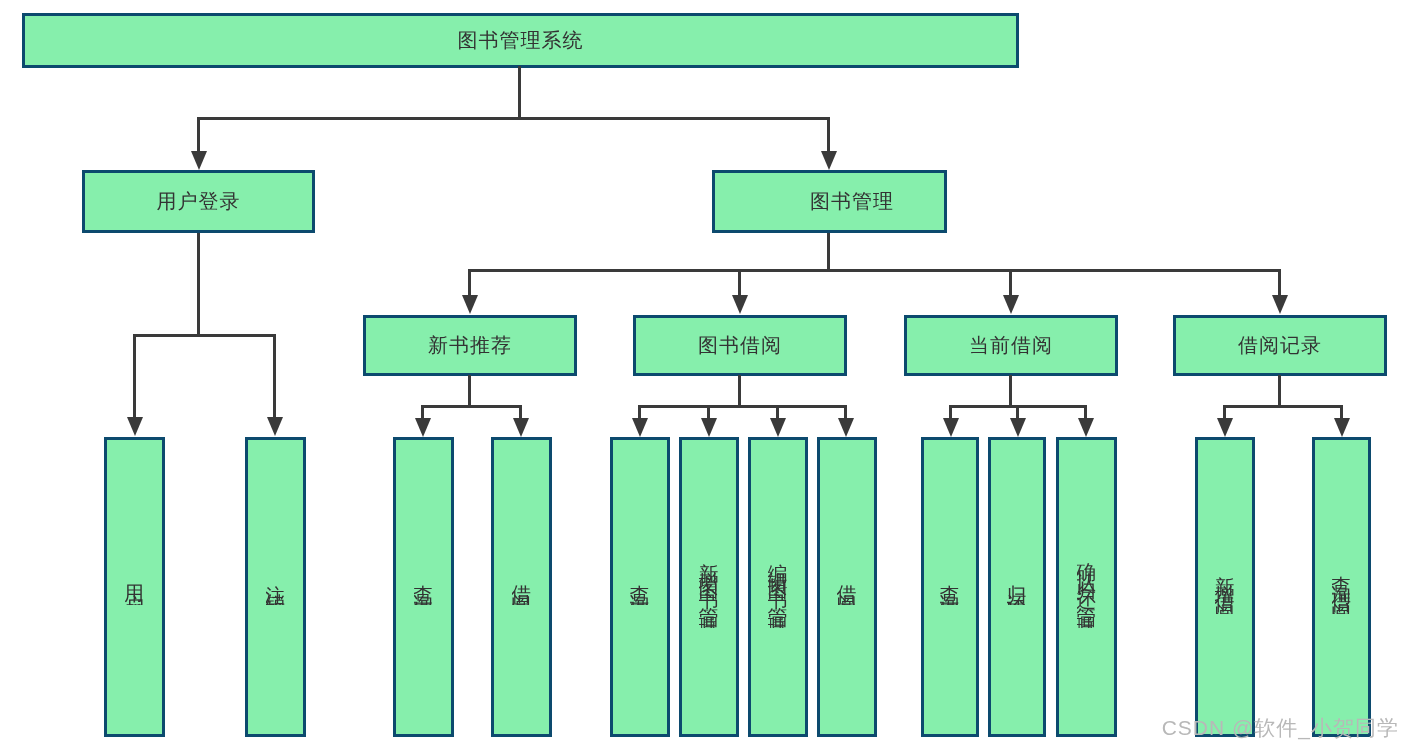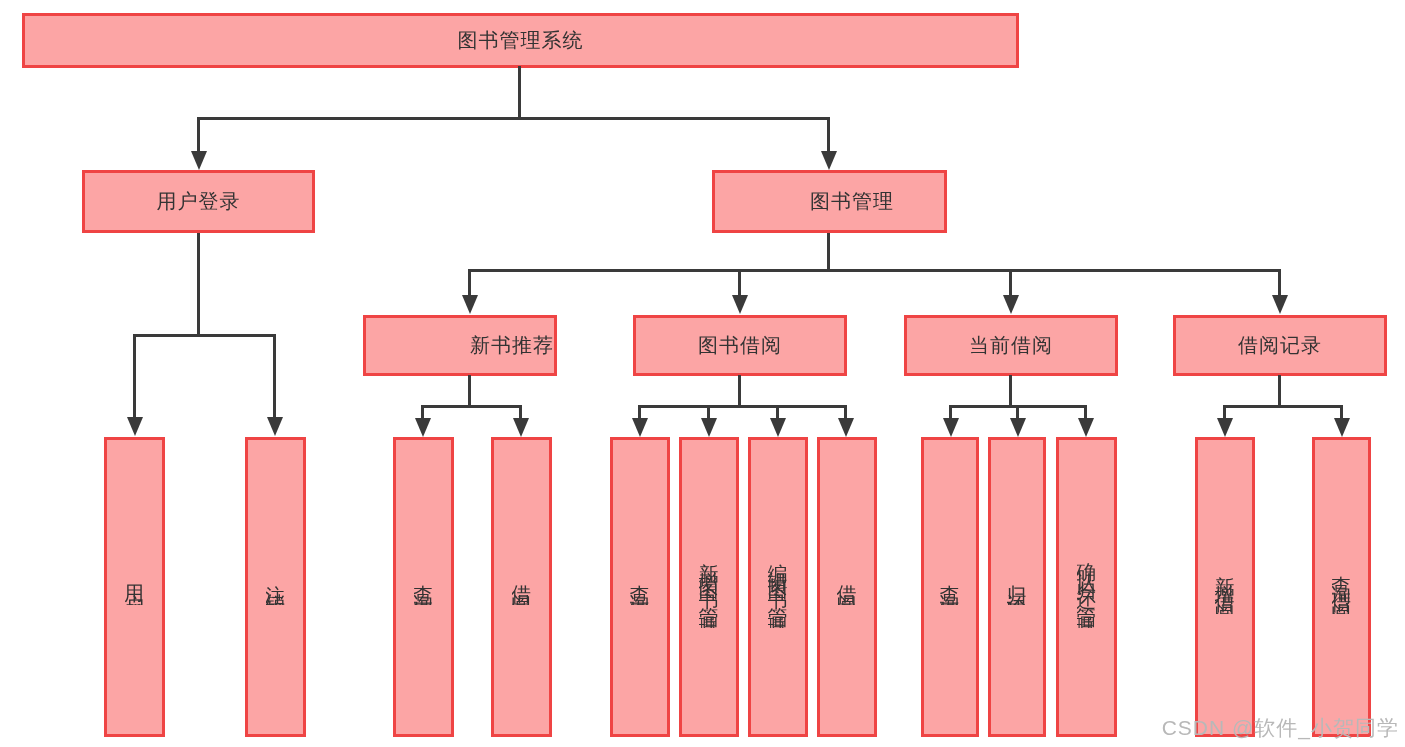--- a/index.html
+++ b/index.html
@@ -19,8 +19,8 @@
   .box {
     position: absolute;
     box-sizing: border-box;
-    background: #fca5a5;
-    border: 3px solid #ef4444;
+    background: #86efac;
+    border: 3px solid #0c4a6e;
     display: flex;
     align-items: center;
     justify-content: center;

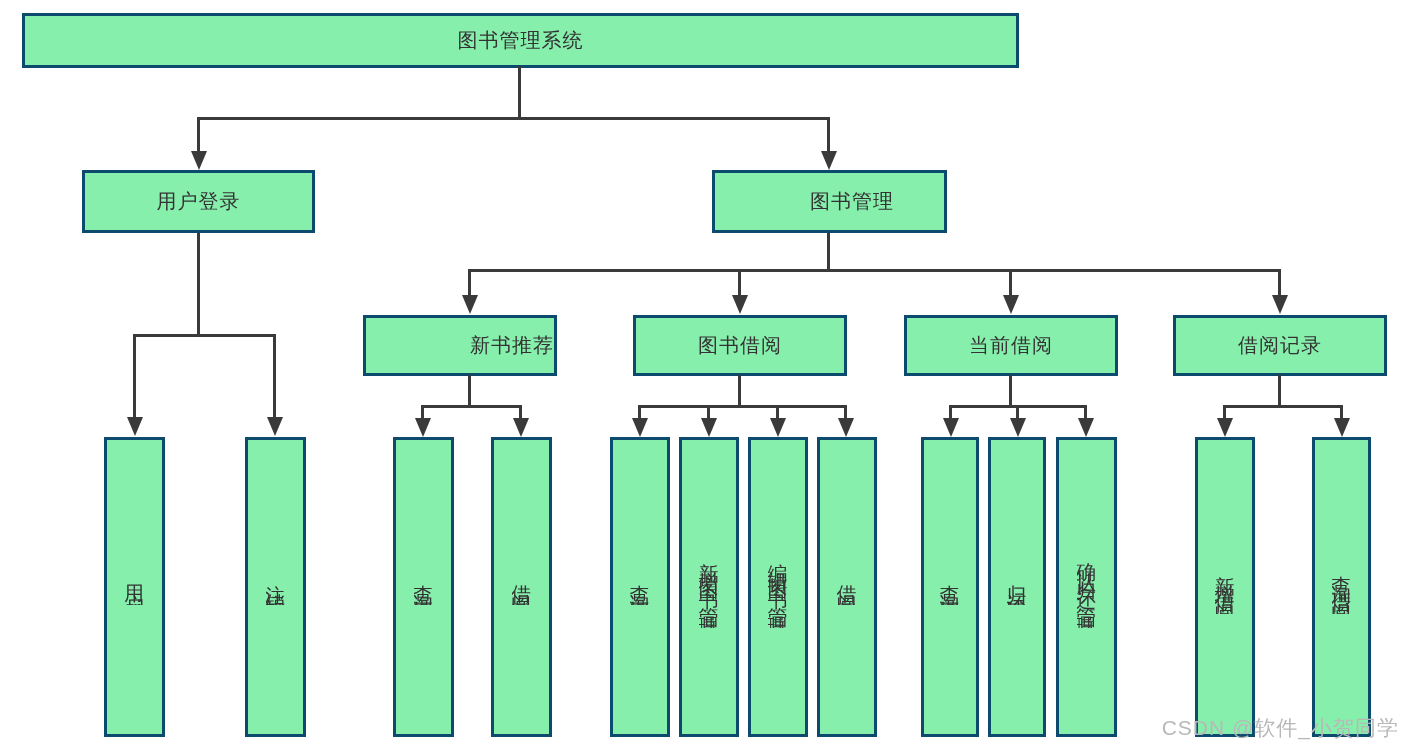--- a/index.html
+++ b/index.html
@@ -102,7 +102,7 @@
   <div class="vl" style="left:1278px; top:269px; height:27px;"></div>
   <div class="ar" style="left:1272px; top:295px;"></div>
 
-  <div class="box" style="left:363px; top:315px; width:194px; height:61px;justify-content:flex-end;">
+  <div class="box" style="left:363px; top:315px; width:214px; height:61px;">
     <span>新书推荐</span>
   </div>
   <div class="box" style="left:904px; top:315px; width:214px; height:61px;">

